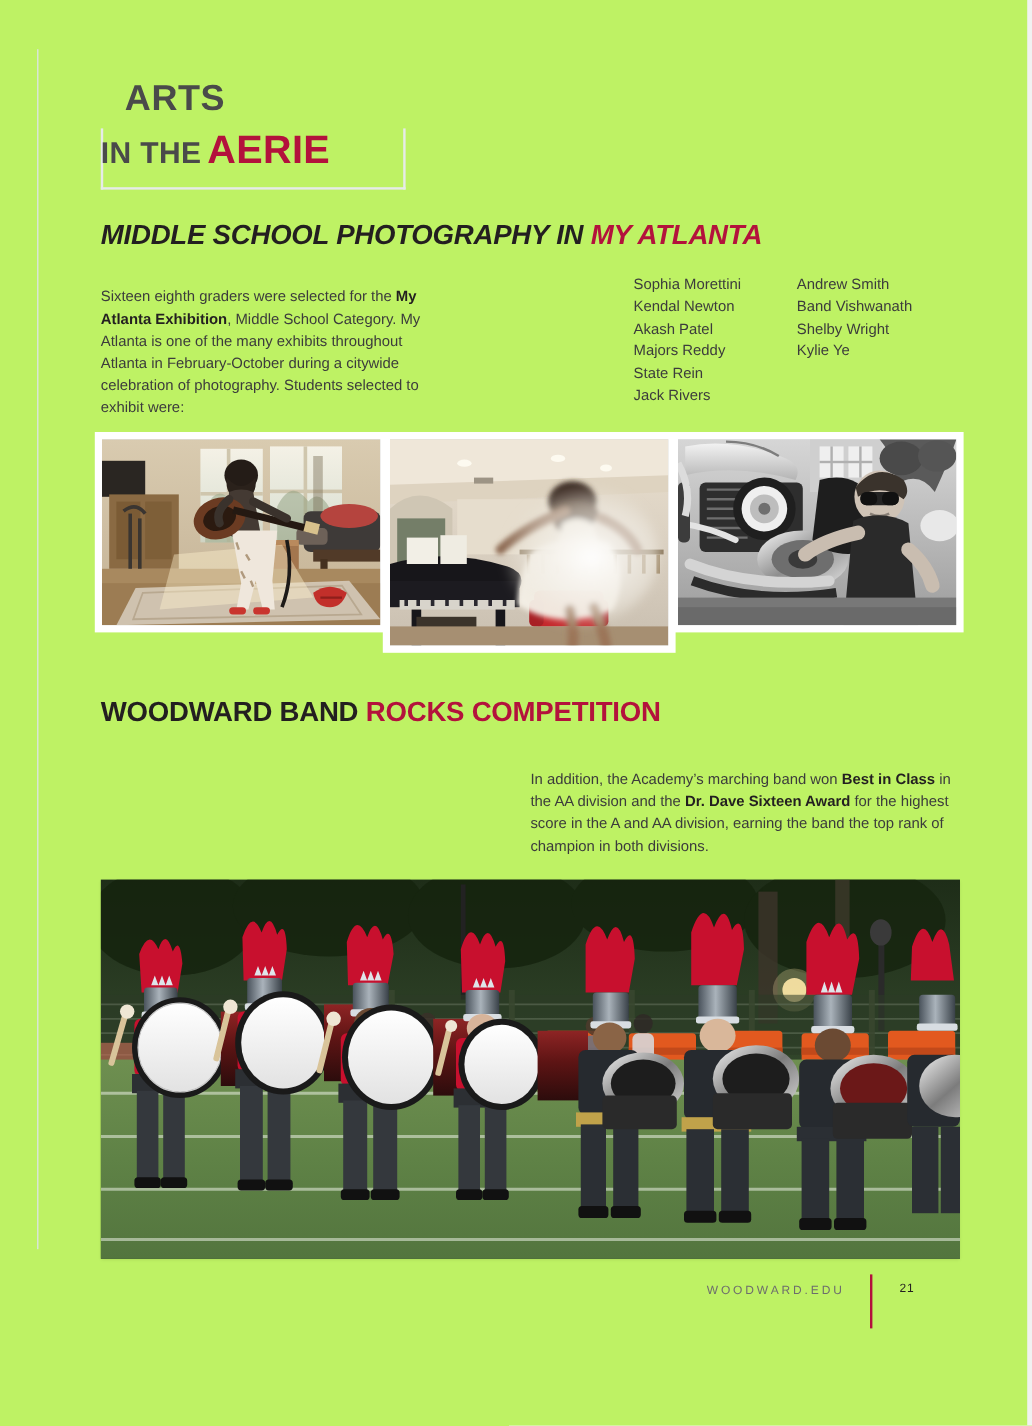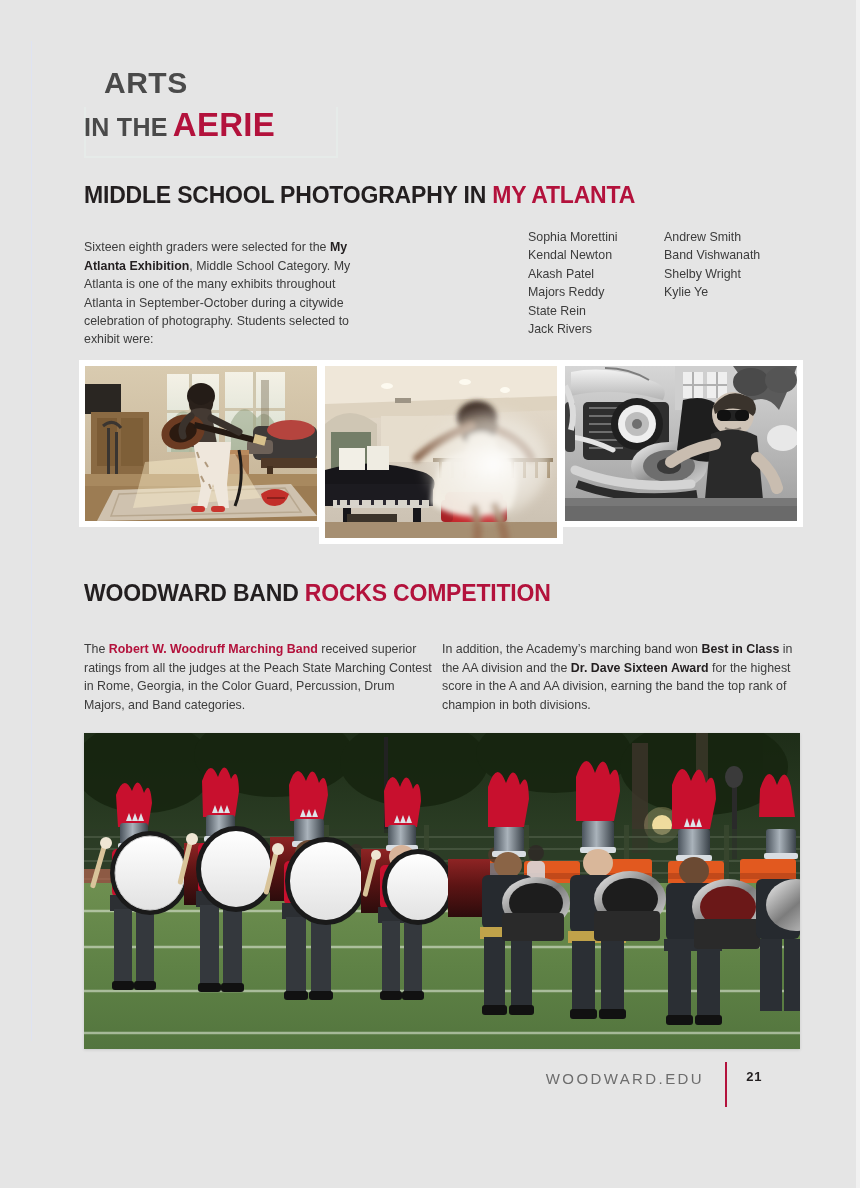--- a/index.html
+++ b/index.html
@@ -20,7 +20,7 @@
   .page {
     position: absolute;
     inset: 0;
-    background: #e5e5e5;
+    background: #bef264;
   }
   .page-rule-left {
     position: absolute;

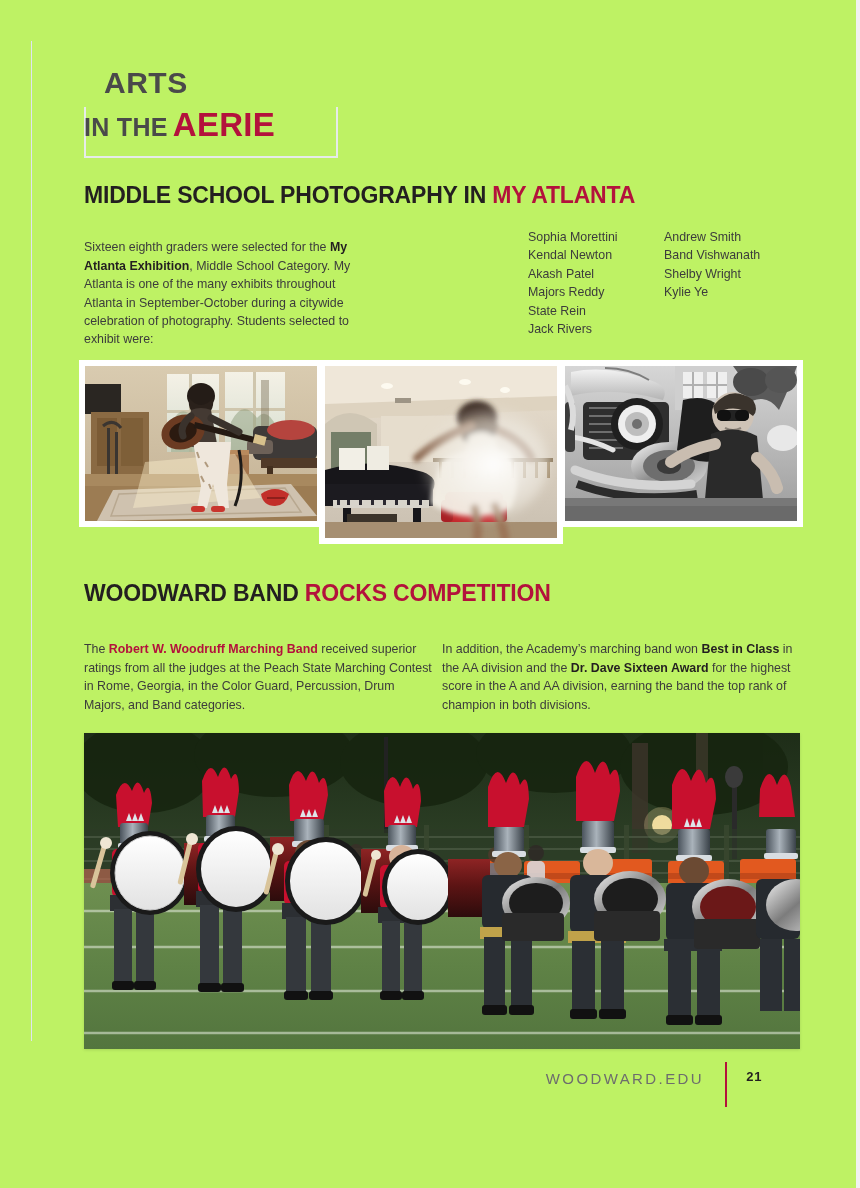--- a/index.html
+++ b/index.html
@@ -108,7 +108,7 @@
   .headline .dark { color: #231f20; }
   .headline .crimson { color: #b3123c; }
 
-  #headline-photo { top: 182px; }
+  #headline-photo { top: 182px; font-style: italic; }
   #headline-band  { top: 580px; }
 
   

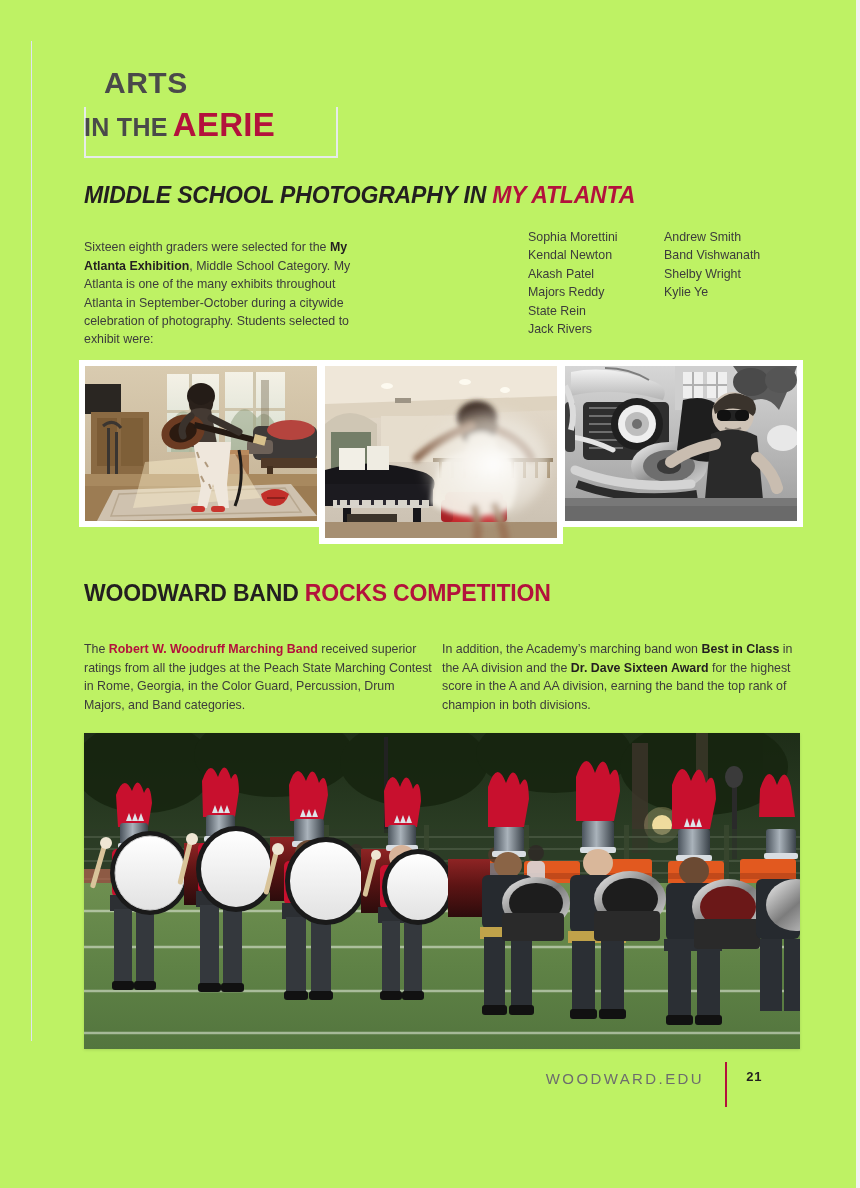--- a/index.html
+++ b/index.html
@@ -245,7 +245,7 @@
       <span class="crimson">MY ATLANTA</span>
     </div>
 
-    <p class="body-copy" id="intro-paragraph"><span>Sixteen eighth graders were selected for the </span><b>My Atlanta Exhibition</b><span>, Middle School Category. My Atlanta is one of the many exhibits throughout Atlanta in September-October during a citywide celebration of photography. Students selected to exhibit were:</span></p>
+    <p class="body-copy" id="intro-paragraph"><span>Sixteen eighth graders were selected for the </span><b>My Atlanta Exhibition</b><span>, Middle School Category. My Atlanta is one of the many exhibits throughout Atlanta in February-October during a citywide celebration of photography. Students selected to exhibit were:</span></p>
 
 
     <div class="names" id="names-col-2">

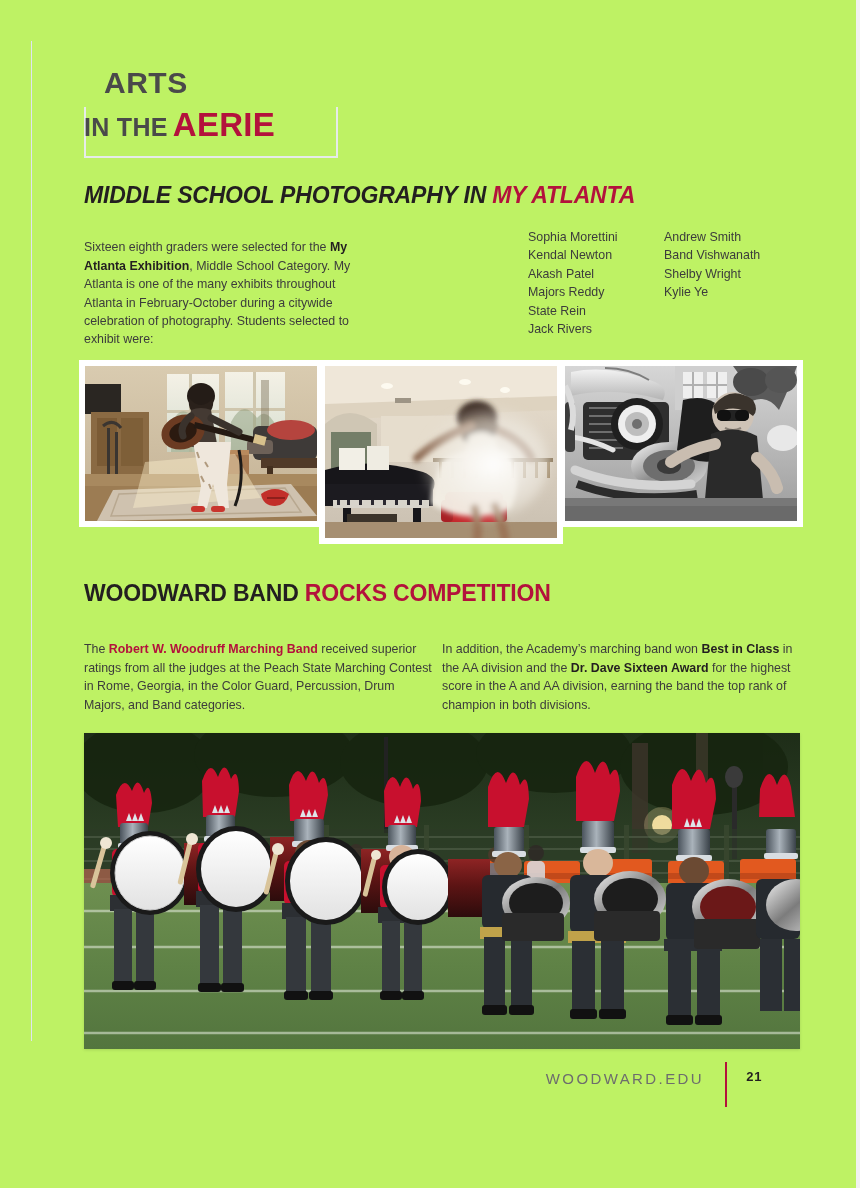--- a/index.html
+++ b/index.html
@@ -528,7 +528,6 @@
       <span class="crimson">ROCKS COMPETITION</span>
     </div>
 
-    <p class="body-copy" id="band-col-left"><span>The </span><span class="crimson-b">Robert W. Woodruff Marching Band</span><span> received superior ratings from all the judges at the Peach State Marching Contest in Rome, Georgia, in the Color Guard, Percussion, Drum Majors, and Band categories.</span></p>
 
     <p class="body-copy" id="band-col-right"><span>In addition, the Academy’s marching band won </span><b>Best in Class</b><span> in the AA division and the </span><b>Dr. Dave Sixteen Award</b><span> for the highest score in the A and AA division, earning the band the top rank of champion in both divisions.</span></p>
 

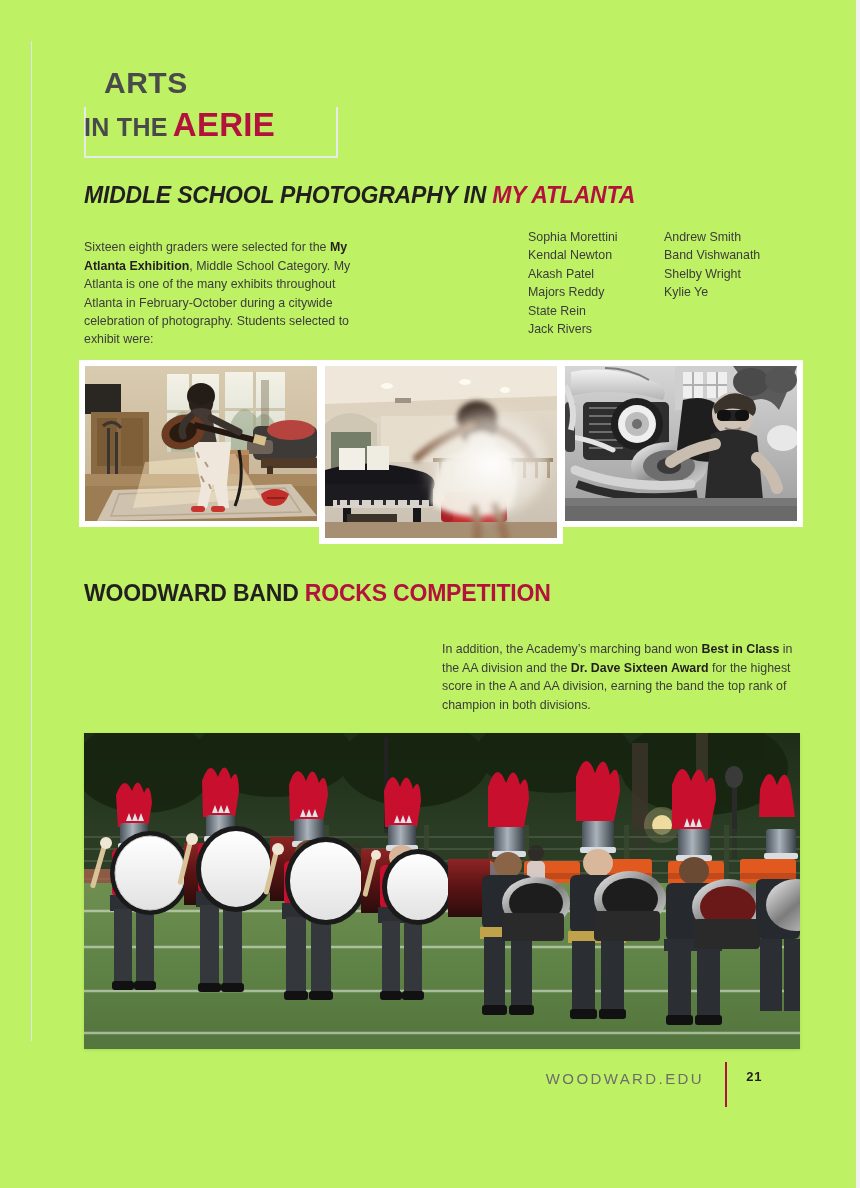--- a/index.html
+++ b/index.html
@@ -199,7 +199,7 @@
     position: absolute;
     right: 96px;
     top: 10px;
-    font-size: 15px;
+    font-size: 10px;
     letter-spacing: 2.4px;
     color: #6d6d6d;
     font-weight: normal;

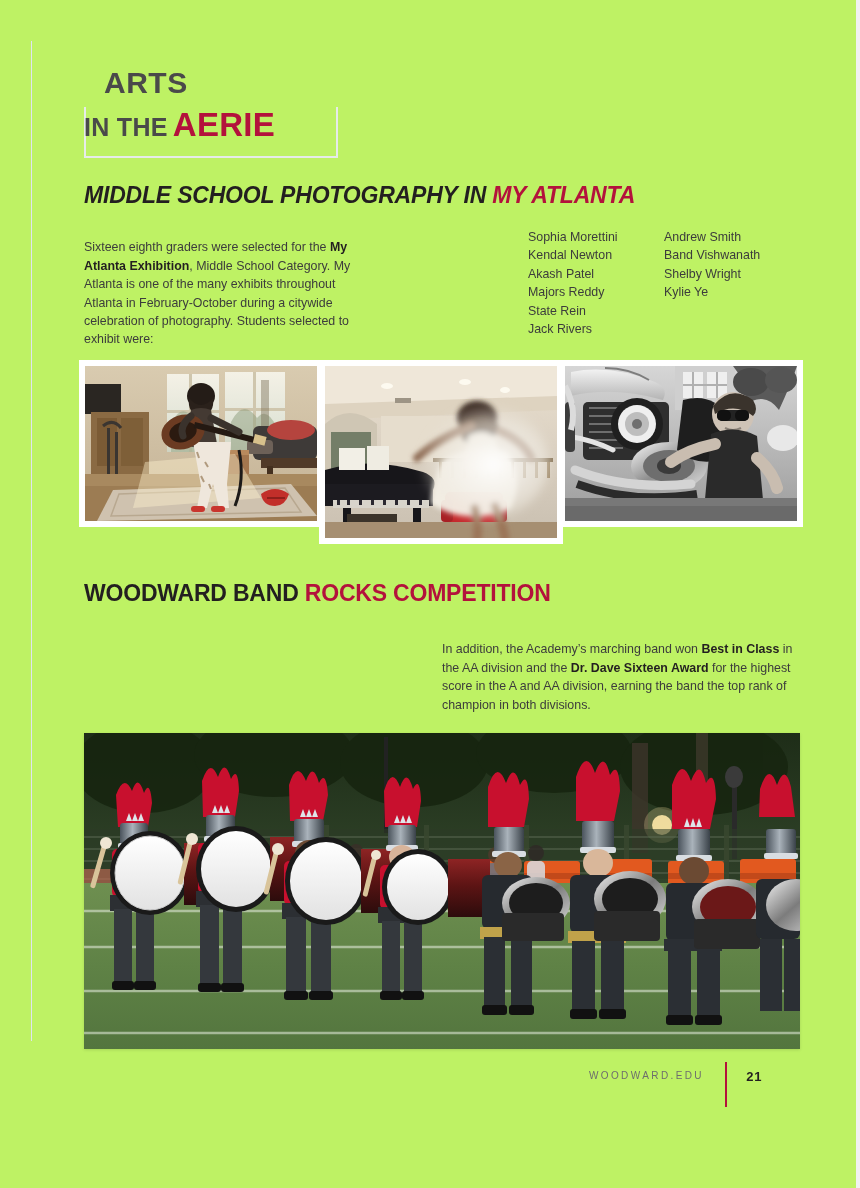--- a/index.html
+++ b/index.html
@@ -216,8 +216,8 @@
     position: absolute;
     right: 38px;
     top: 9px;
-    font-size: 13px;
-    font-weight: bold;
+    font-size: 10px;
+    font-weight: normal;
     letter-spacing: 0.6px;
     color: #231f20;
   }

